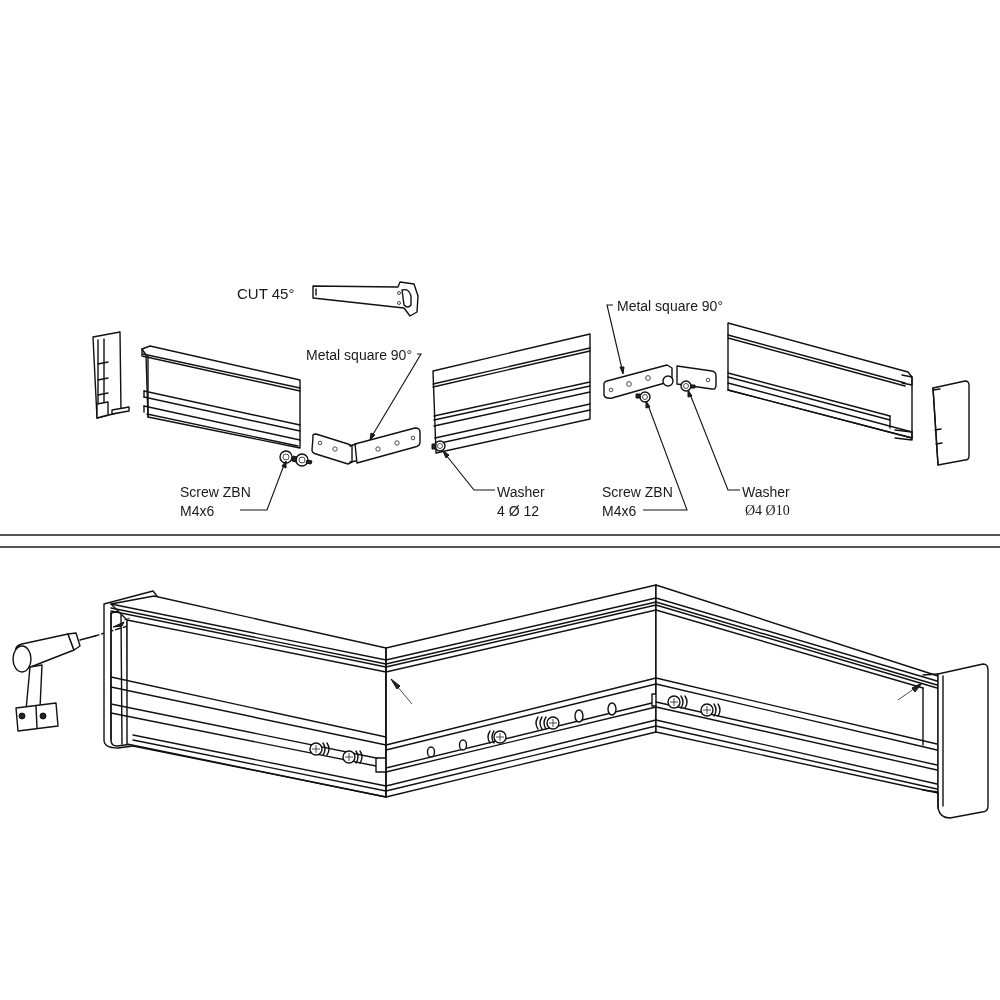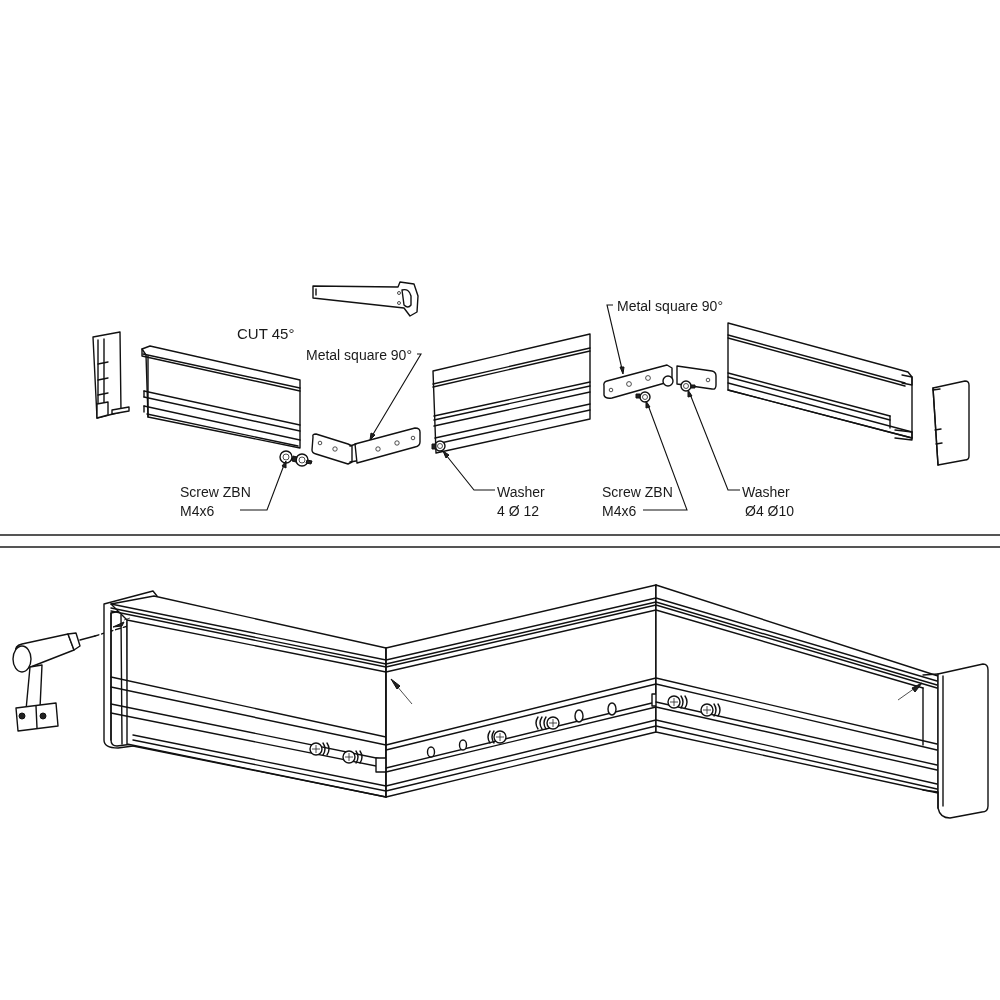--- a/index.html
+++ b/index.html
@@ -146,7 +146,7 @@
     </g>
   </svg>
 
-  <div class="label label-lg" style="left:237px; top:285px;margin-top:40px;">CUT 45°</div>
+  <div class="label label-lg" style="left:237px; top:285px;">CUT 45°</div>
   <div class="label" style="left:306px; top:346px;">Metal square 90°</div>
   <div class="label" style="left:617px; top:297px;">Metal square 90°</div>
 

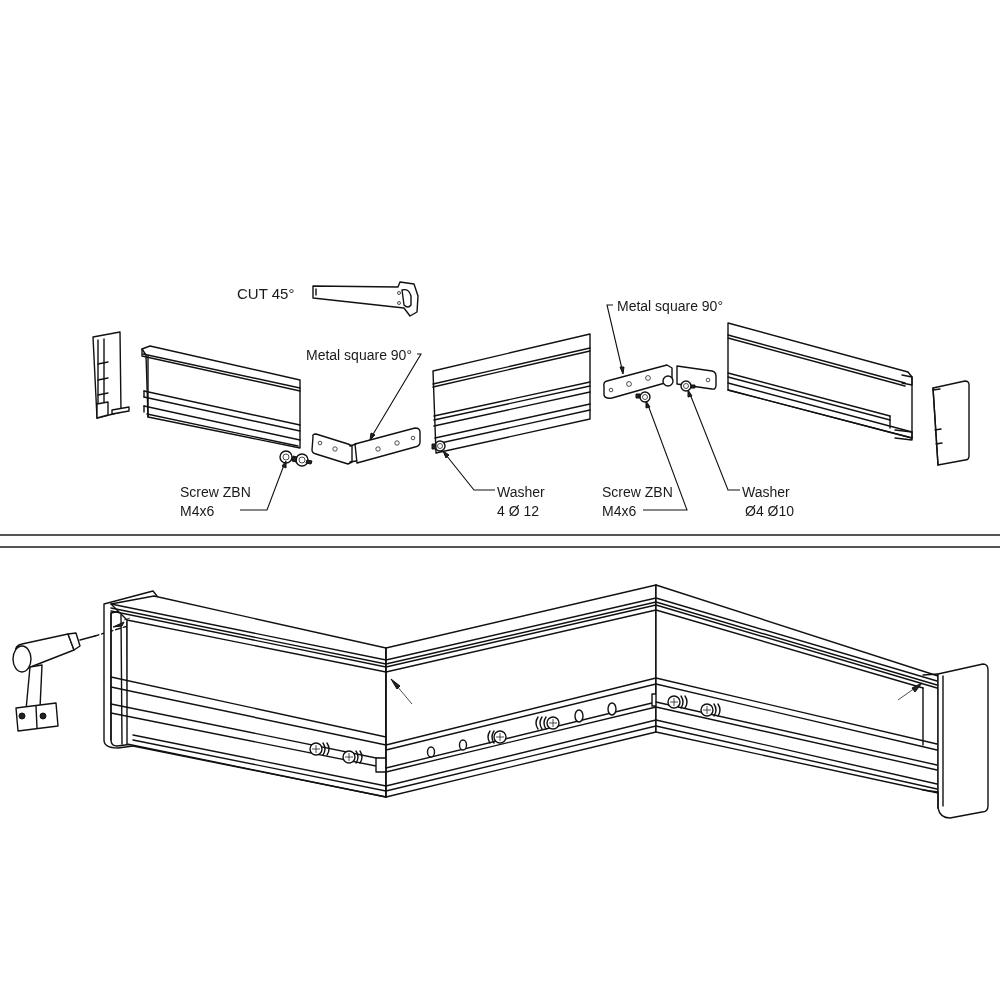--- a/index.html
+++ b/index.html
@@ -160,7 +160,7 @@
   <div class="label" style="left:602px; top:502px;">M4x6</div>
 
   <div class="label" style="left:742px; top:483px;">Washer</div>
-  <div class="label" style="left:745px; top:502px;">Ø4 Ø10</div>
+  <div class="label" style="left:745px; top:502px;font-family:Liberation Serif, serif;">Ø4 Ø10</div>
 
   <div class="divider" style="top:534px;"></div>
   <div class="divider" style="top:546px;"></div>

